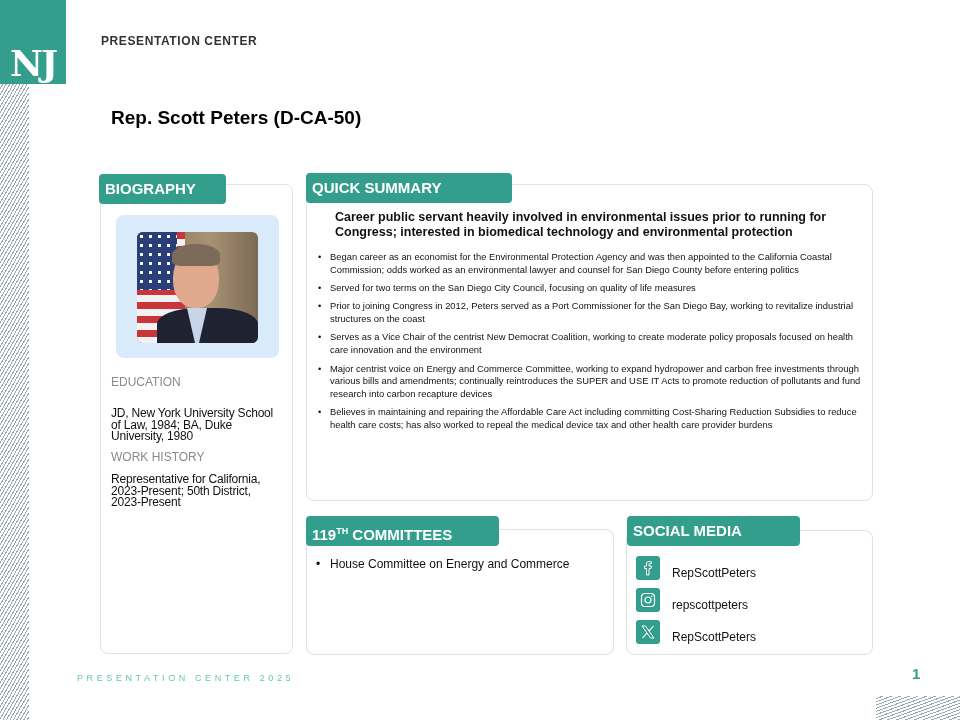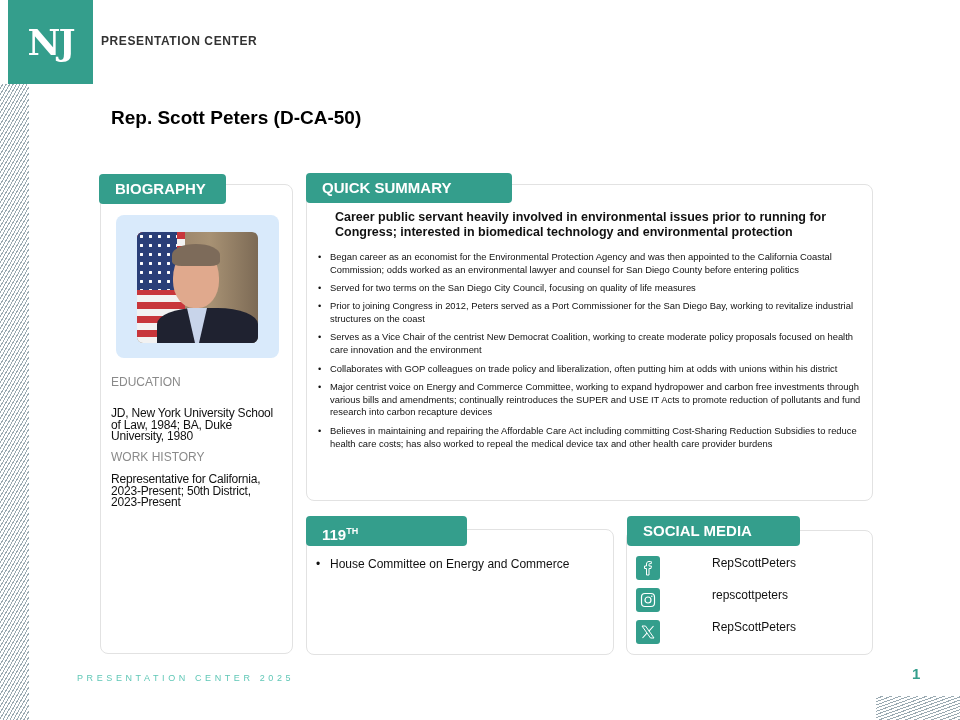--- a/index.html
+++ b/index.html
@@ -15,8 +15,8 @@
     background: repeating-linear-gradient(160deg, #ffffff 0px, #ffffff 2px, #9aaab2 2px, #9aaab2 3px);
   }
   .logo-box {
-    position: absolute; left: 0; top: 0; width: 85px; height: 84px; background: #349e8c;
-    display: flex; align-items: center; justify-content: center; margin-left: 8px;
+    position: absolute; left: 0; top: 0; width: 66px; height: 84px; background: #349e8c;
+    display: flex; align-items: flex-end; justify-content: center;
   }
   .logo-text {
     color: #fff; font-family: "DejaVu Serif", serif; font-weight: bold; font-size: 36px; letter-spacing: -2px;

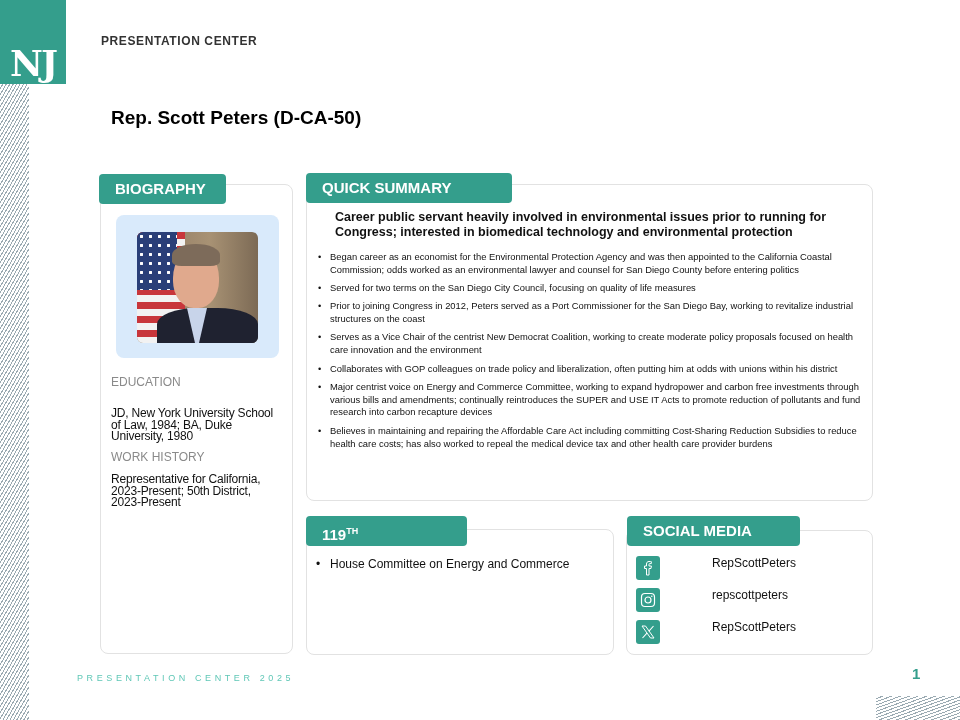--- a/index.html
+++ b/index.html
@@ -33,7 +33,7 @@
   }
   .tab {
     position: absolute; background: #349e8c; color: #fff; font-weight: bold; font-size: 15px;
-    border-radius: 4px; padding: 0 16px; height: 30px; line-height: 30px;
+    border-radius: 4px; padding: 0 6px; height: 30px; line-height: 30px;
   }
   .tab sup { font-size: 9px; vertical-align: 6px; }
 

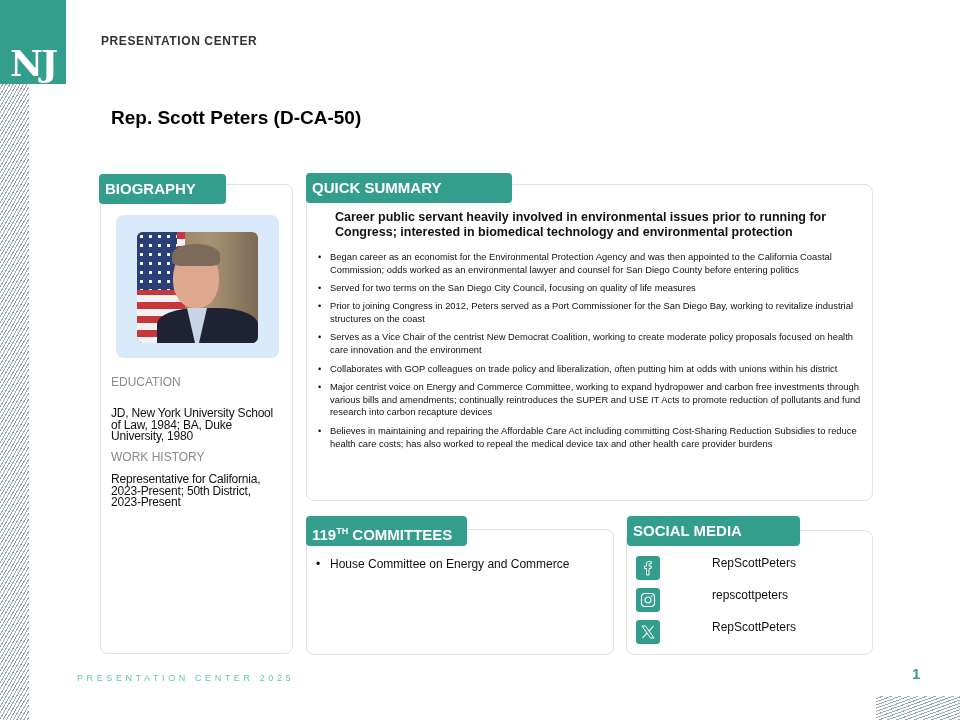--- a/index.html
+++ b/index.html
@@ -134,7 +134,6 @@
   <li>Served for two terms on the San Diego City Council, focusing on quality of life measures</li>
   <li>Prior to joining Congress in 2012, Peters served as a Port Commissioner for the San Diego Bay, working to revitalize industrial structures on the coast</li>
   <li>Serves as a Vice Chair of the centrist New Democrat Coalition, working to create moderate policy proposals focused on health care innovation and the environment</li>
-  <li>Collaborates with GOP colleagues on trade policy and liberalization, often putting him at odds with unions within his district</li>
   <li>Major centrist voice on Energy and Commerce Committee, working to expand hydropower and carbon free investments through various bills and amendments; continually reintroduces the SUPER and USE IT Acts to promote reduction of pollutants and fund research into carbon recapture devices</li>
   <li>Believes in maintaining and repairing the Affordable Care Act including committing Cost-Sharing Reduction Subsidies to reduce health care costs; has also worked to repeal the medical device tax and other health care provider burdens</li>
 </ul>

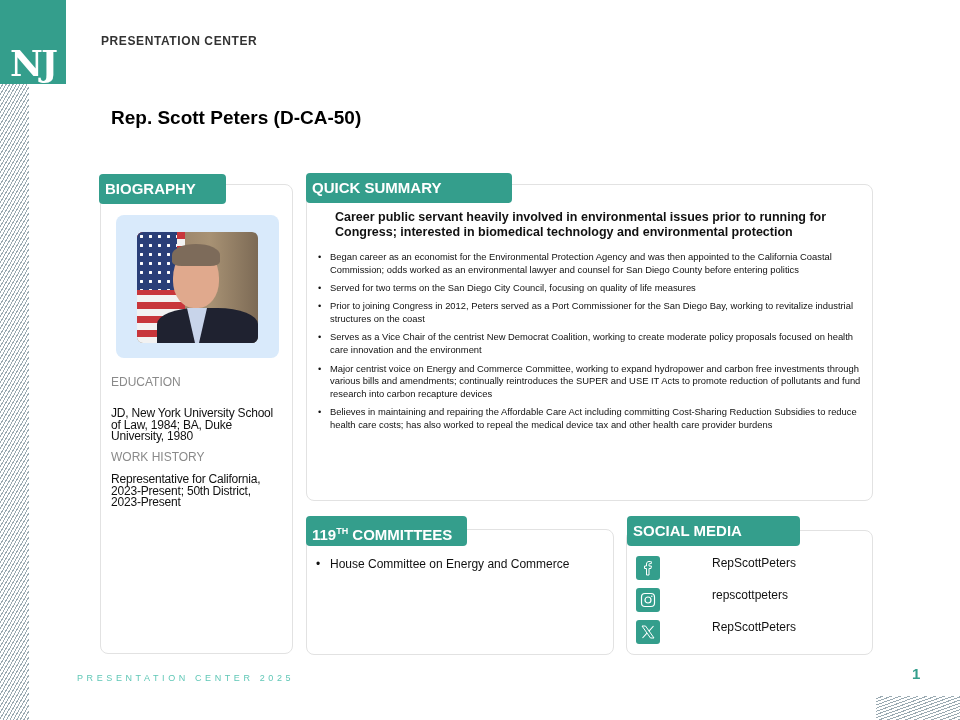--- a/index.html
+++ b/index.html
@@ -139,7 +139,7 @@
 </ul>
 
 <div class="card" style="left:306px; top:529px; width:308px; height:126px;"></div>
-<div class="tab" style="left:306px; top:516px; width:161px;">
+<div class="tab" style="left:306px; top:516px; width:193px;">
   <span>119</span><sup>TH</sup><span> COMMITTEES</span>
 </div>
 <ul class="committee-list">

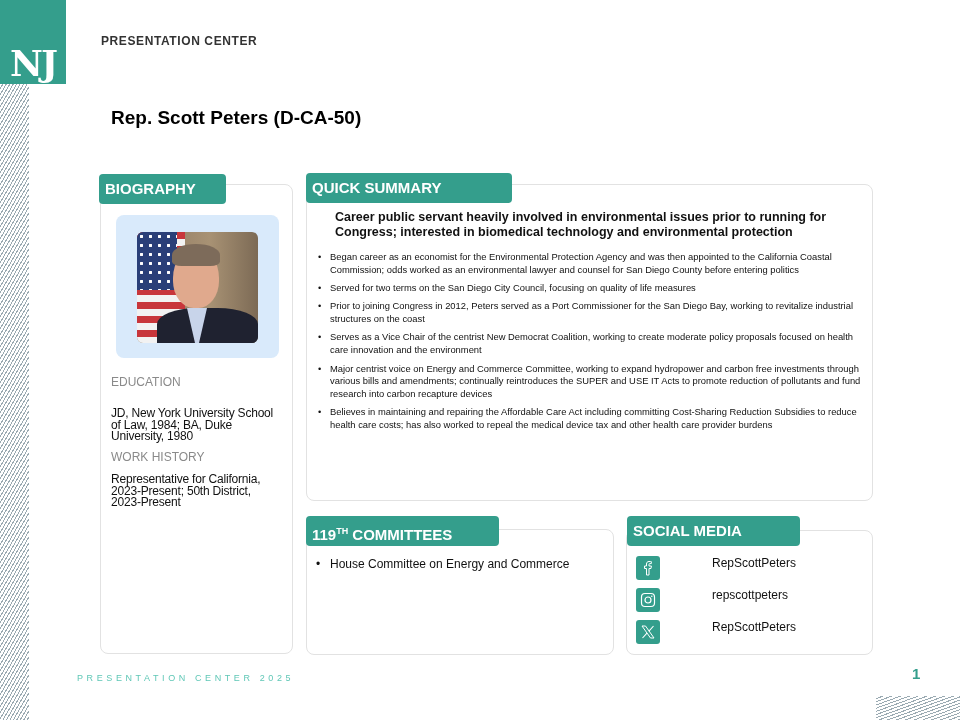--- a/index.html
+++ b/index.html
@@ -87,7 +87,7 @@
   .committee-list li { position: relative; padding-left: 14px; font-size: 12px; line-height: 16px; color: #111; }
   .committee-list li::before { content: "\2022"; position: absolute; left: 0; }
 
-  .social-row { position: absolute; left: 636px; display: flex; align-items: flex-start; gap: 40px; }
+  .social-row { position: absolute; left: 636px; display: flex; align-items: flex-end; }
   .social-icon {
     width: 24px; height: 24px; background: #349e8c; border-radius: 3px; display: flex; align-items: center; justify-content: center;
   }

